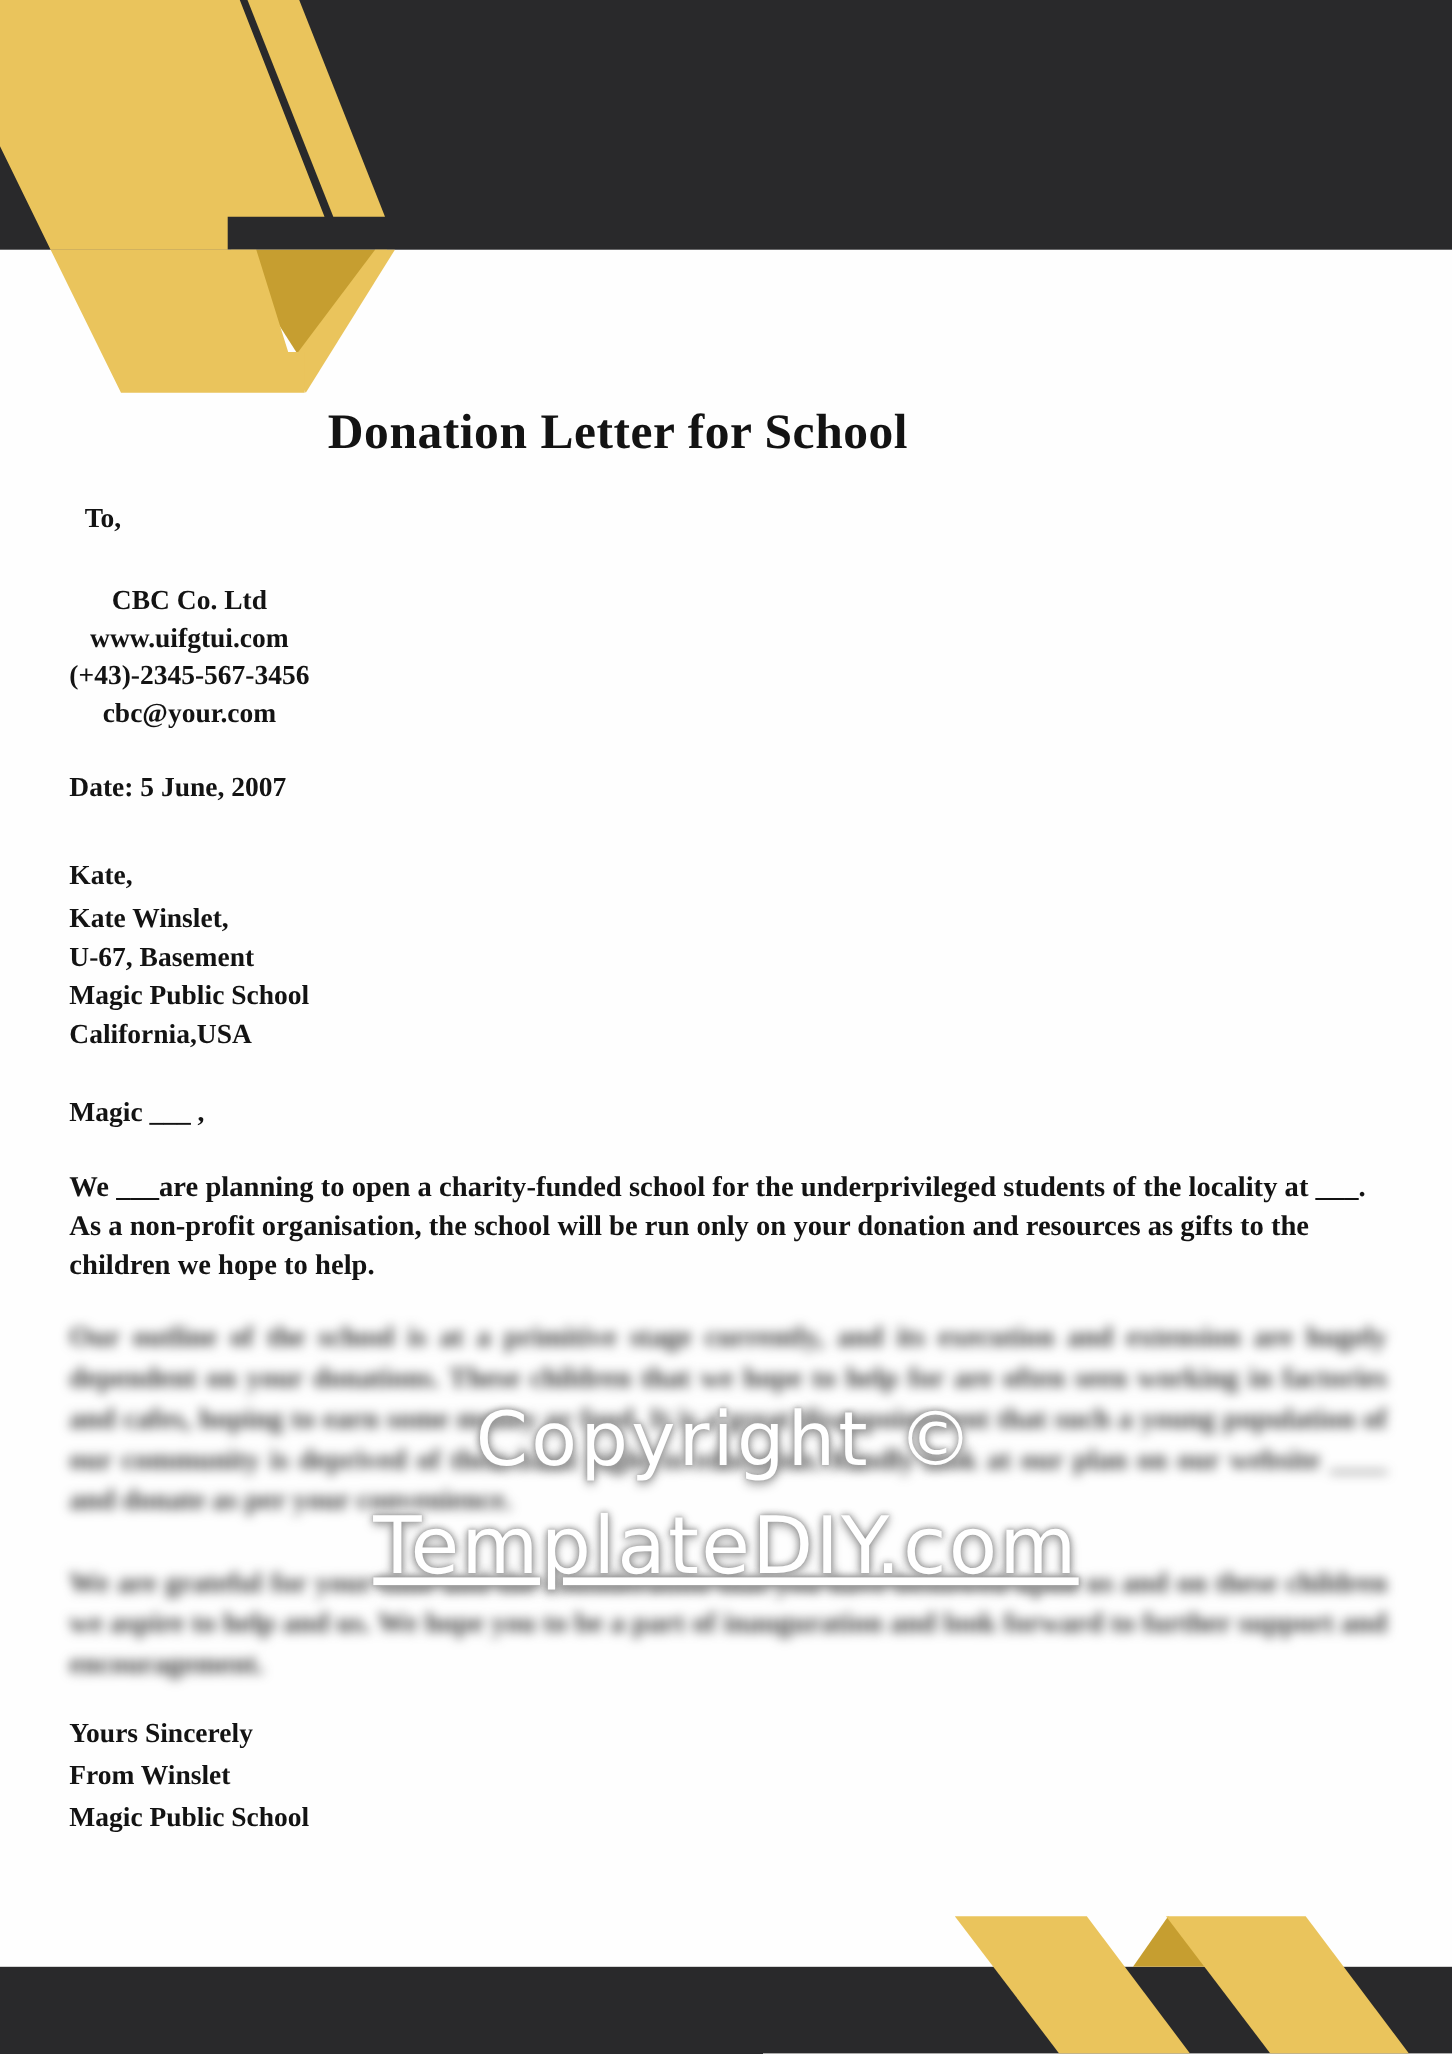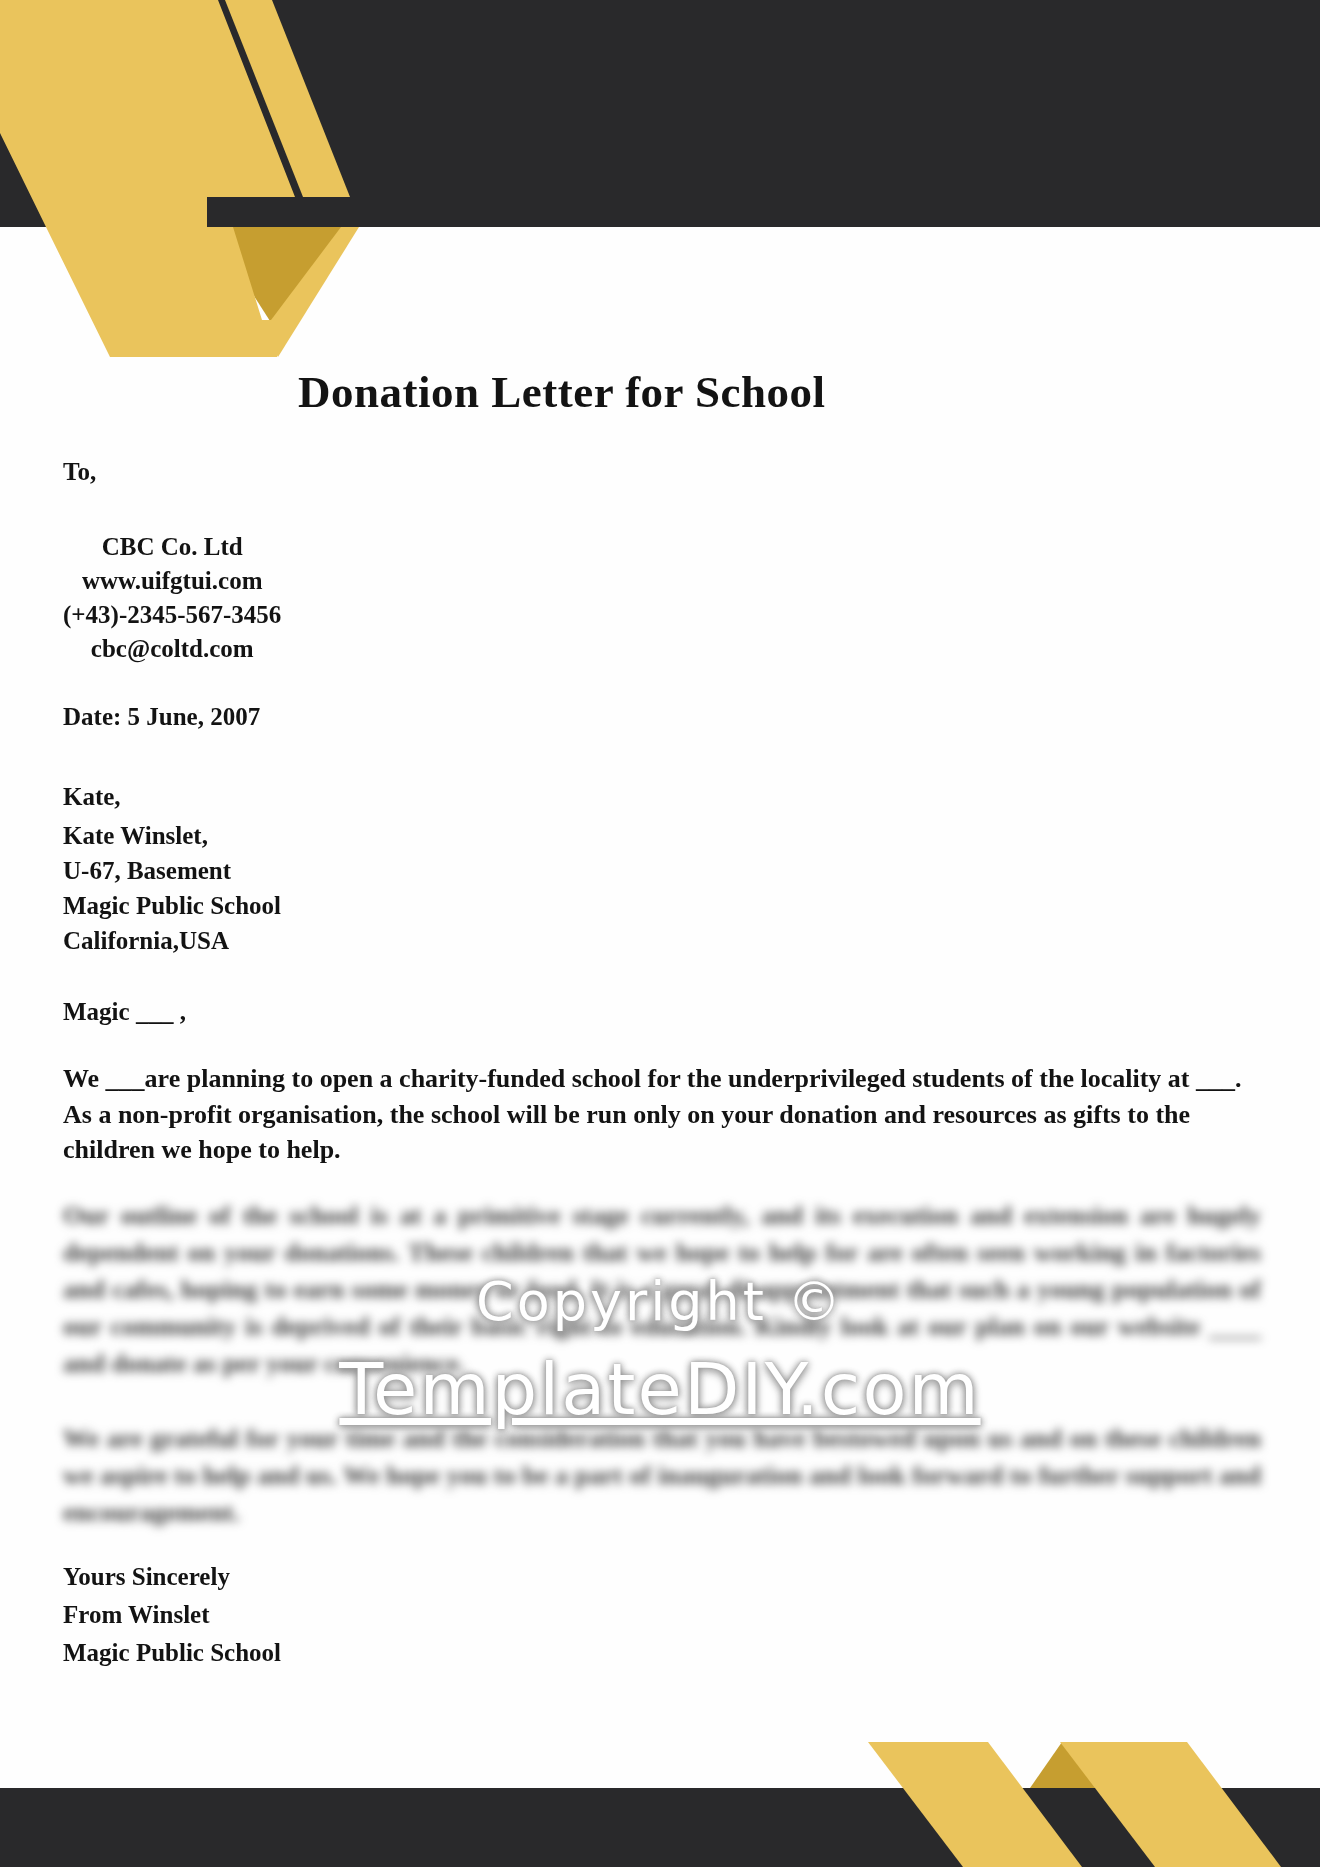--- a/index.html
+++ b/index.html
@@ -59,7 +59,7 @@
 
   <h1 class="title">Donation Letter for School</h1>
 
-  <div class="tblock" style="top:458px;">To,</div>
+  <div class="tblock" style="top:458px;margin-left:14px;">To,</div>
 
   <div class="tblock lh34" style="top:530px;">
     <div>CBC Co. Ltd</div>

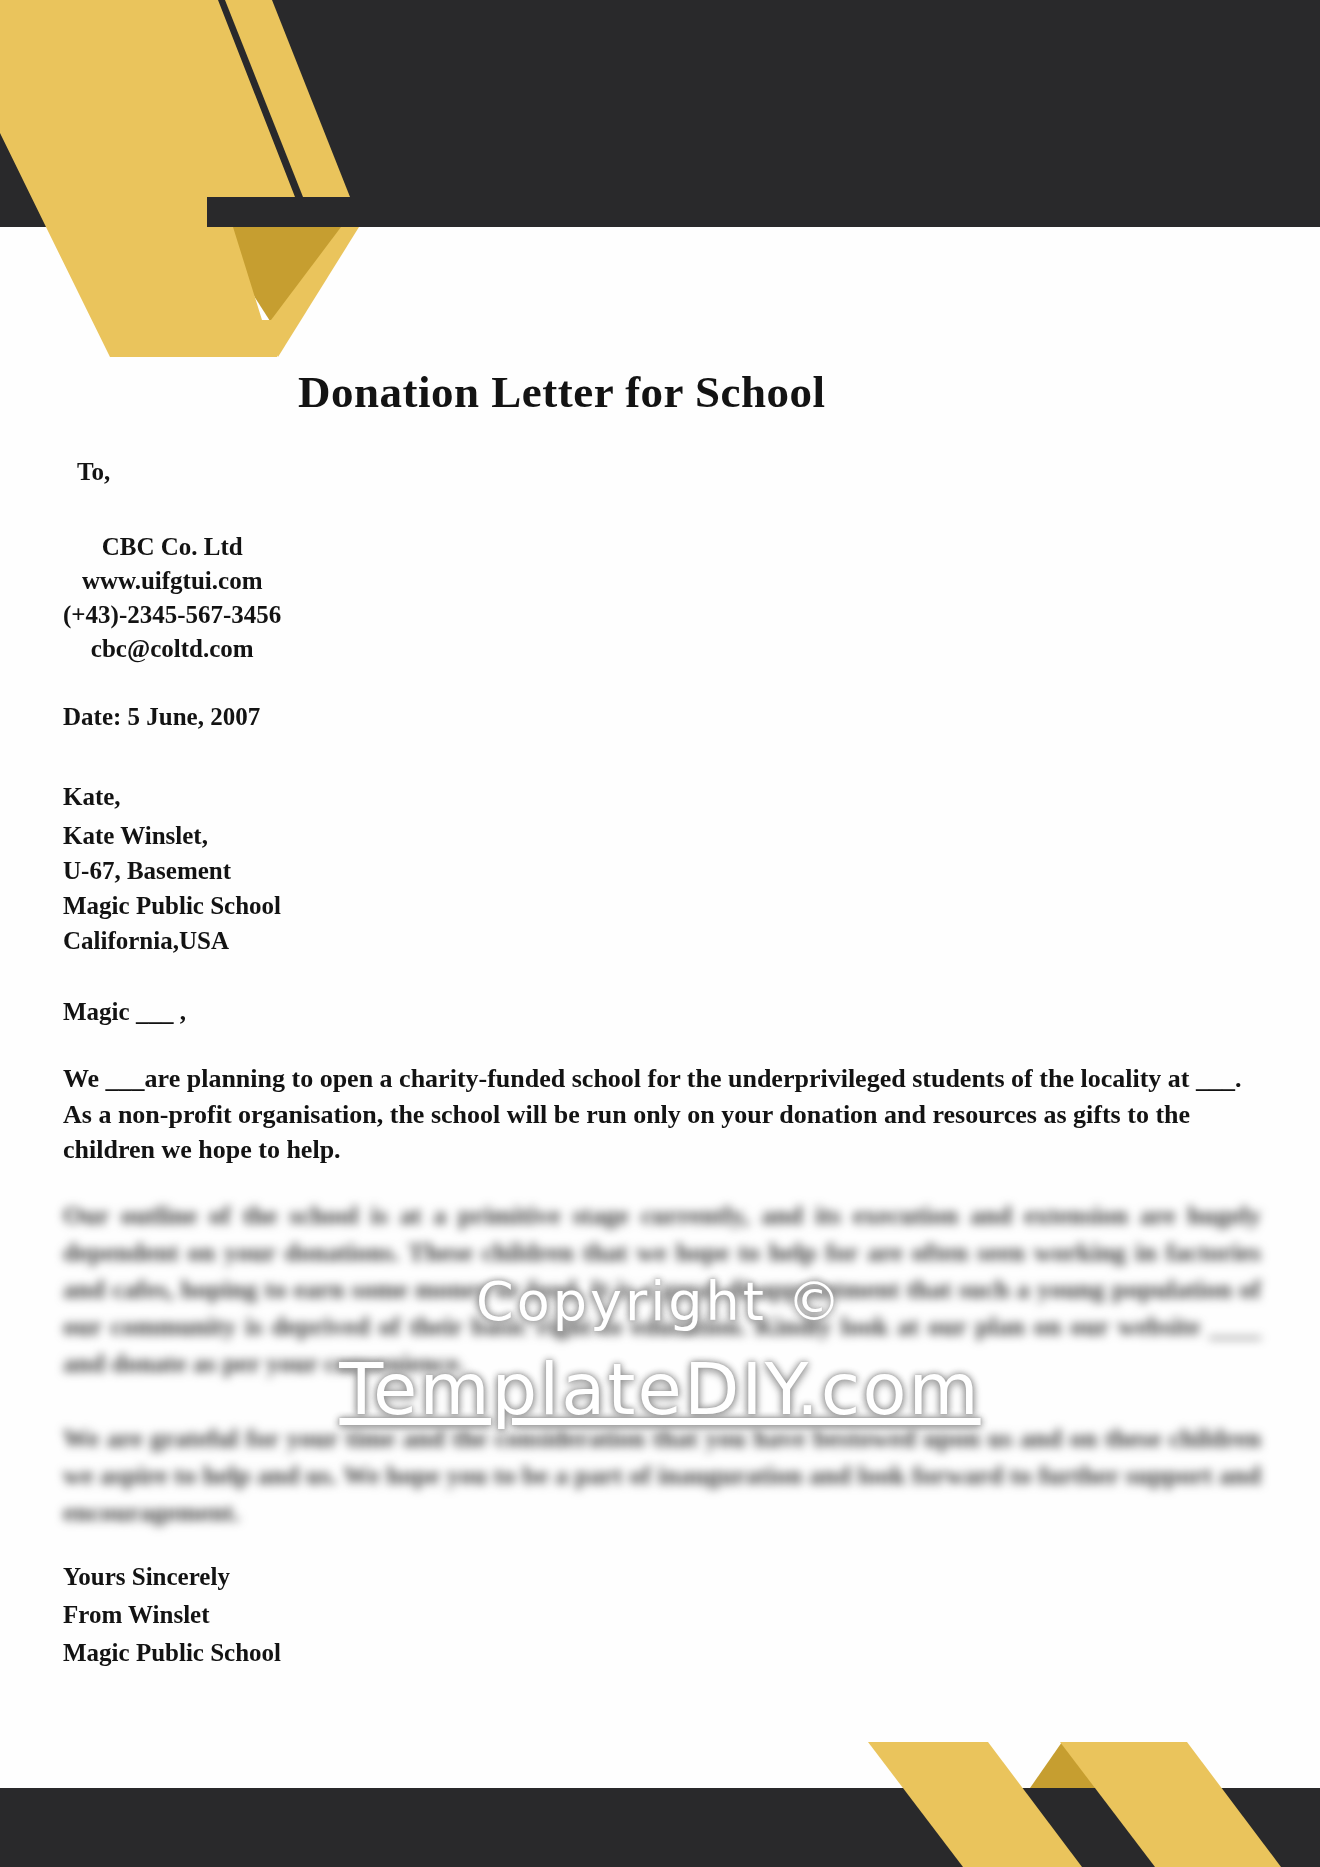--- a/index.html
+++ b/index.html
@@ -65,7 +65,7 @@
     <div>CBC Co. Ltd</div>
     <div>www.uifgtui.com</div>
     <div>(+43)-2345-567-3456</div>
-    <div>cbc@coltd.com</div>
+    <div>cbc@your.com</div>
   </div>
 
   <div class="tblock" style="top:703px;">Date: 5 June, 2007</div>

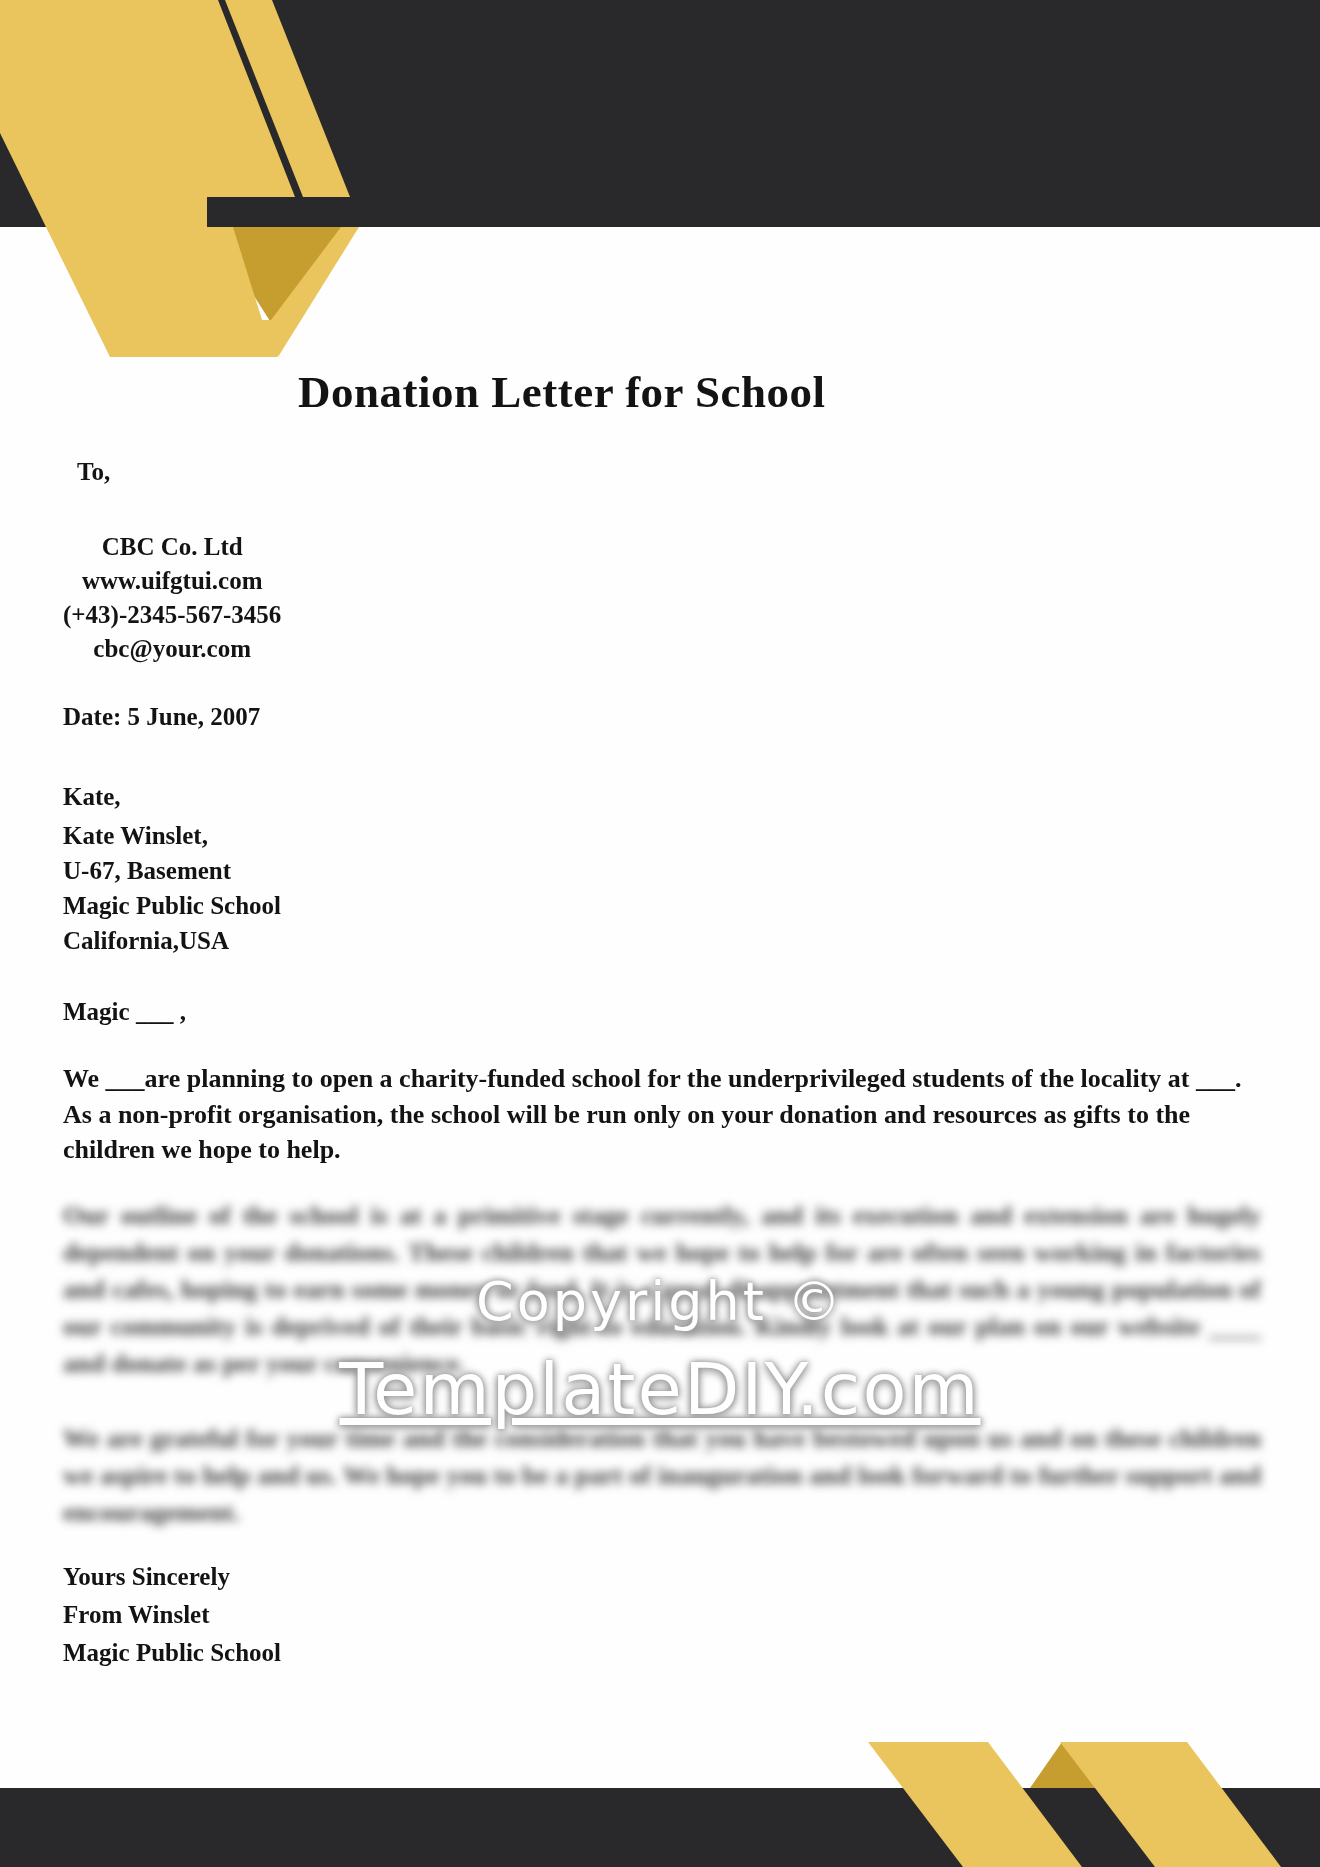--- a/index.html
+++ b/index.html
@@ -34,7 +34,7 @@
     pointer-events: none;
   }
   .watermark .wm1 {
-    font-size: 54px; letter-spacing: 3px;
+    font-size: 68px; letter-spacing: 3px;
     text-shadow: 0 0 7px #8d8d8d, 0 0 2px #b5b5b5, 0 3px 10px #9a9a9a;
   }
   .watermark .wm2 {

